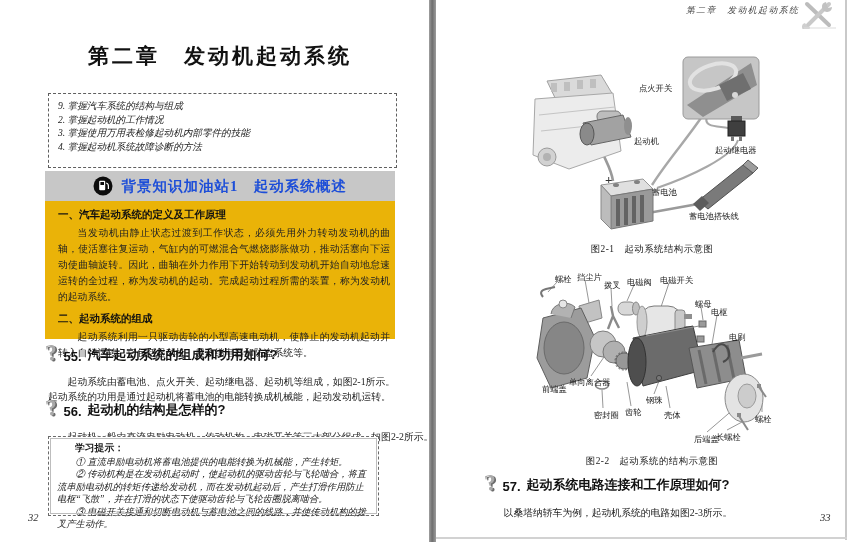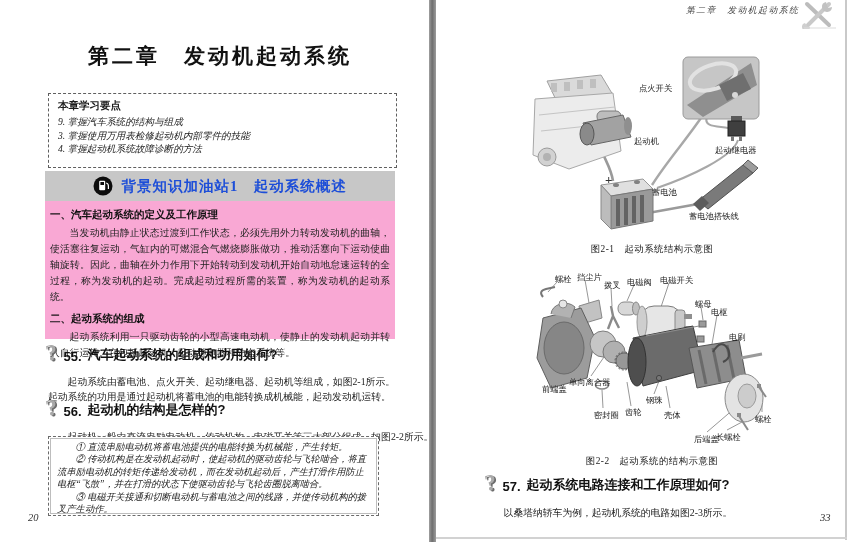--- a/index.html
+++ b/index.html
@@ -72,7 +72,6 @@
     <div class="chapter-title">第二章　发动机起动系统</div>
 
     <div class="obj-box">
-      <div class="obj-title">本章学习要点</div>
       <div class="obj-item">9. 掌握汽车系统的结构与组成</div>
       <div class="obj-item">3. 掌握使用万用表检修起动机内部零件的技能</div>
       <div class="obj-item">4. 掌握起动机系统故障诊断的方法</div>

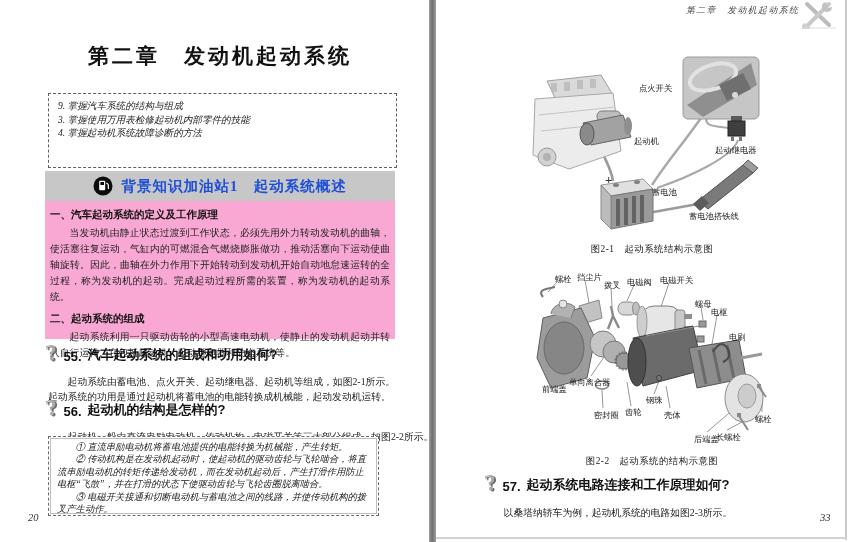--- a/index.html
+++ b/index.html
@@ -73,6 +73,7 @@
 
     <div class="obj-box">
       <div class="obj-item">9. 掌握汽车系统的结构与组成</div>
+      <div class="obj-item">2. 掌握起动机的工作情况</div>
       <div class="obj-item">3. 掌握使用万用表检修起动机内部零件的技能</div>
       <div class="obj-item">4. 掌握起动机系统故障诊断的方法</div>
     </div>

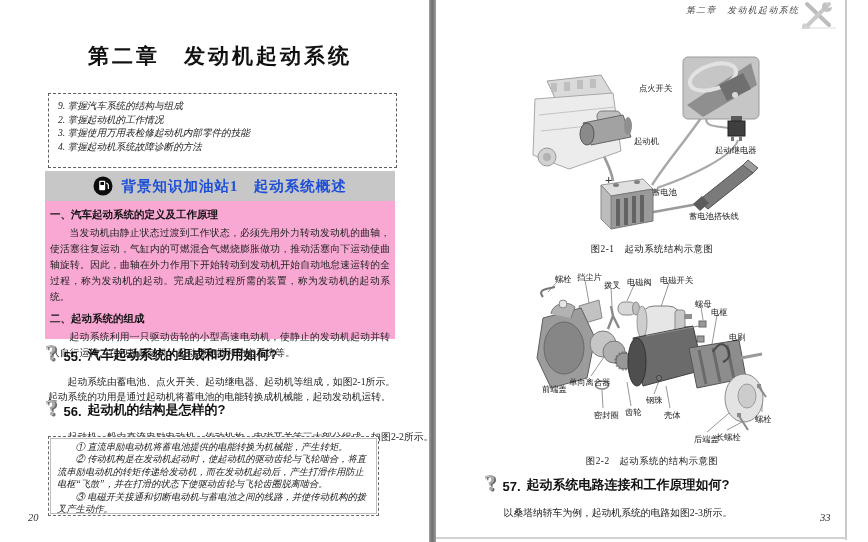--- a/index.html
+++ b/index.html
@@ -28,8 +28,8 @@
     display:flex;align-items:center;justify-content:center;gap:8px;}
   .banner-text{font-size:14.5px;font-weight:bold;color:#1d4ed8;letter-spacing:1px;}
 
-  .gray-block{position:absolute;left:45px;top:201px;width:350px;height:138px;background:#f9a8d4;
-    padding:5px 3px 0 3px;box-sizing:border-box;}
+  .gray-block{position:absolute;left:45px;top:201px;width:350px;height:138px;background:#eab308;
+    padding:5px 3px 0 11px;box-sizing:border-box;}
   .sec-heading{font-family:"Liberation Sans",sans-serif;font-size:10.5px;font-weight:bold;
     margin:2px 0 3px 2px;color:#111;}
   .body-para{font-size:9.8px;line-height:16px;text-align:justify;text-indent:2em;margin:0;

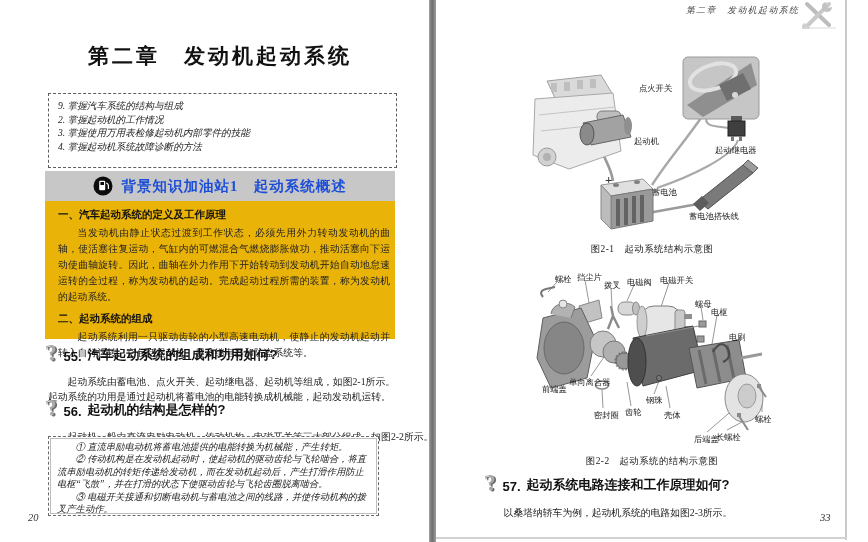--- a/index.html
+++ b/index.html
@@ -112,6 +112,7 @@
     <p class="free-para" style="left:48px;top:419px;width:360px;white-space:nowrap;text-align:left;">起动机一般由直流串励电动机、传动机构、电磁开关等三大部分组成，如图2-2所示。</p>
 
     <div class="tip-box">
+      <div class="tip-title">学习提示：</div>
       <p class="tip-item">① 直流串励电动机将蓄电池提供的电能转换为机械能，产生转矩。</p>
       <p class="tip-item">② 传动机构是在发动机起动时，使起动机的驱动齿轮与飞轮啮合，将直流串励电动机的转矩传递给发动机，而在发动机起动后，产生打滑作用防止电枢“飞散”，并在打滑的状态下使驱动齿轮与飞轮齿圈脱离啮合。</p>
       <p class="tip-item">③ 电磁开关接通和切断电动机与蓄电池之间的线路，并使传动机构的拨叉产生动作。</p>

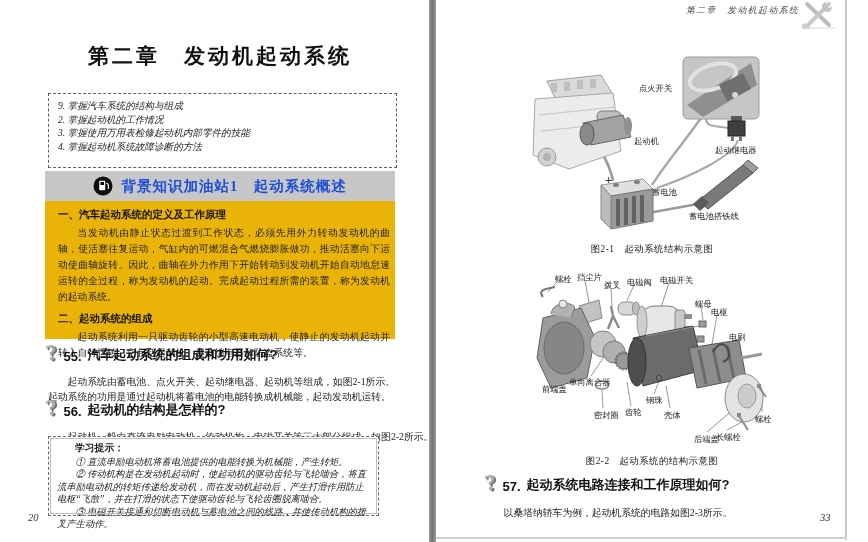--- a/index.html
+++ b/index.html
@@ -118,7 +118,7 @@
       <p class="tip-item">③ 电磁开关接通和切断电动机与蓄电池之间的线路，并使传动机构的拨叉产生动作。</p>
     </div>
 
-    <div class="page-num" style="left:28px;top:512px;">20</div>
+    <div class="page-num" style="left:28px;top:512px;">32</div>
   </div>
 
   <div class="page page-right">

